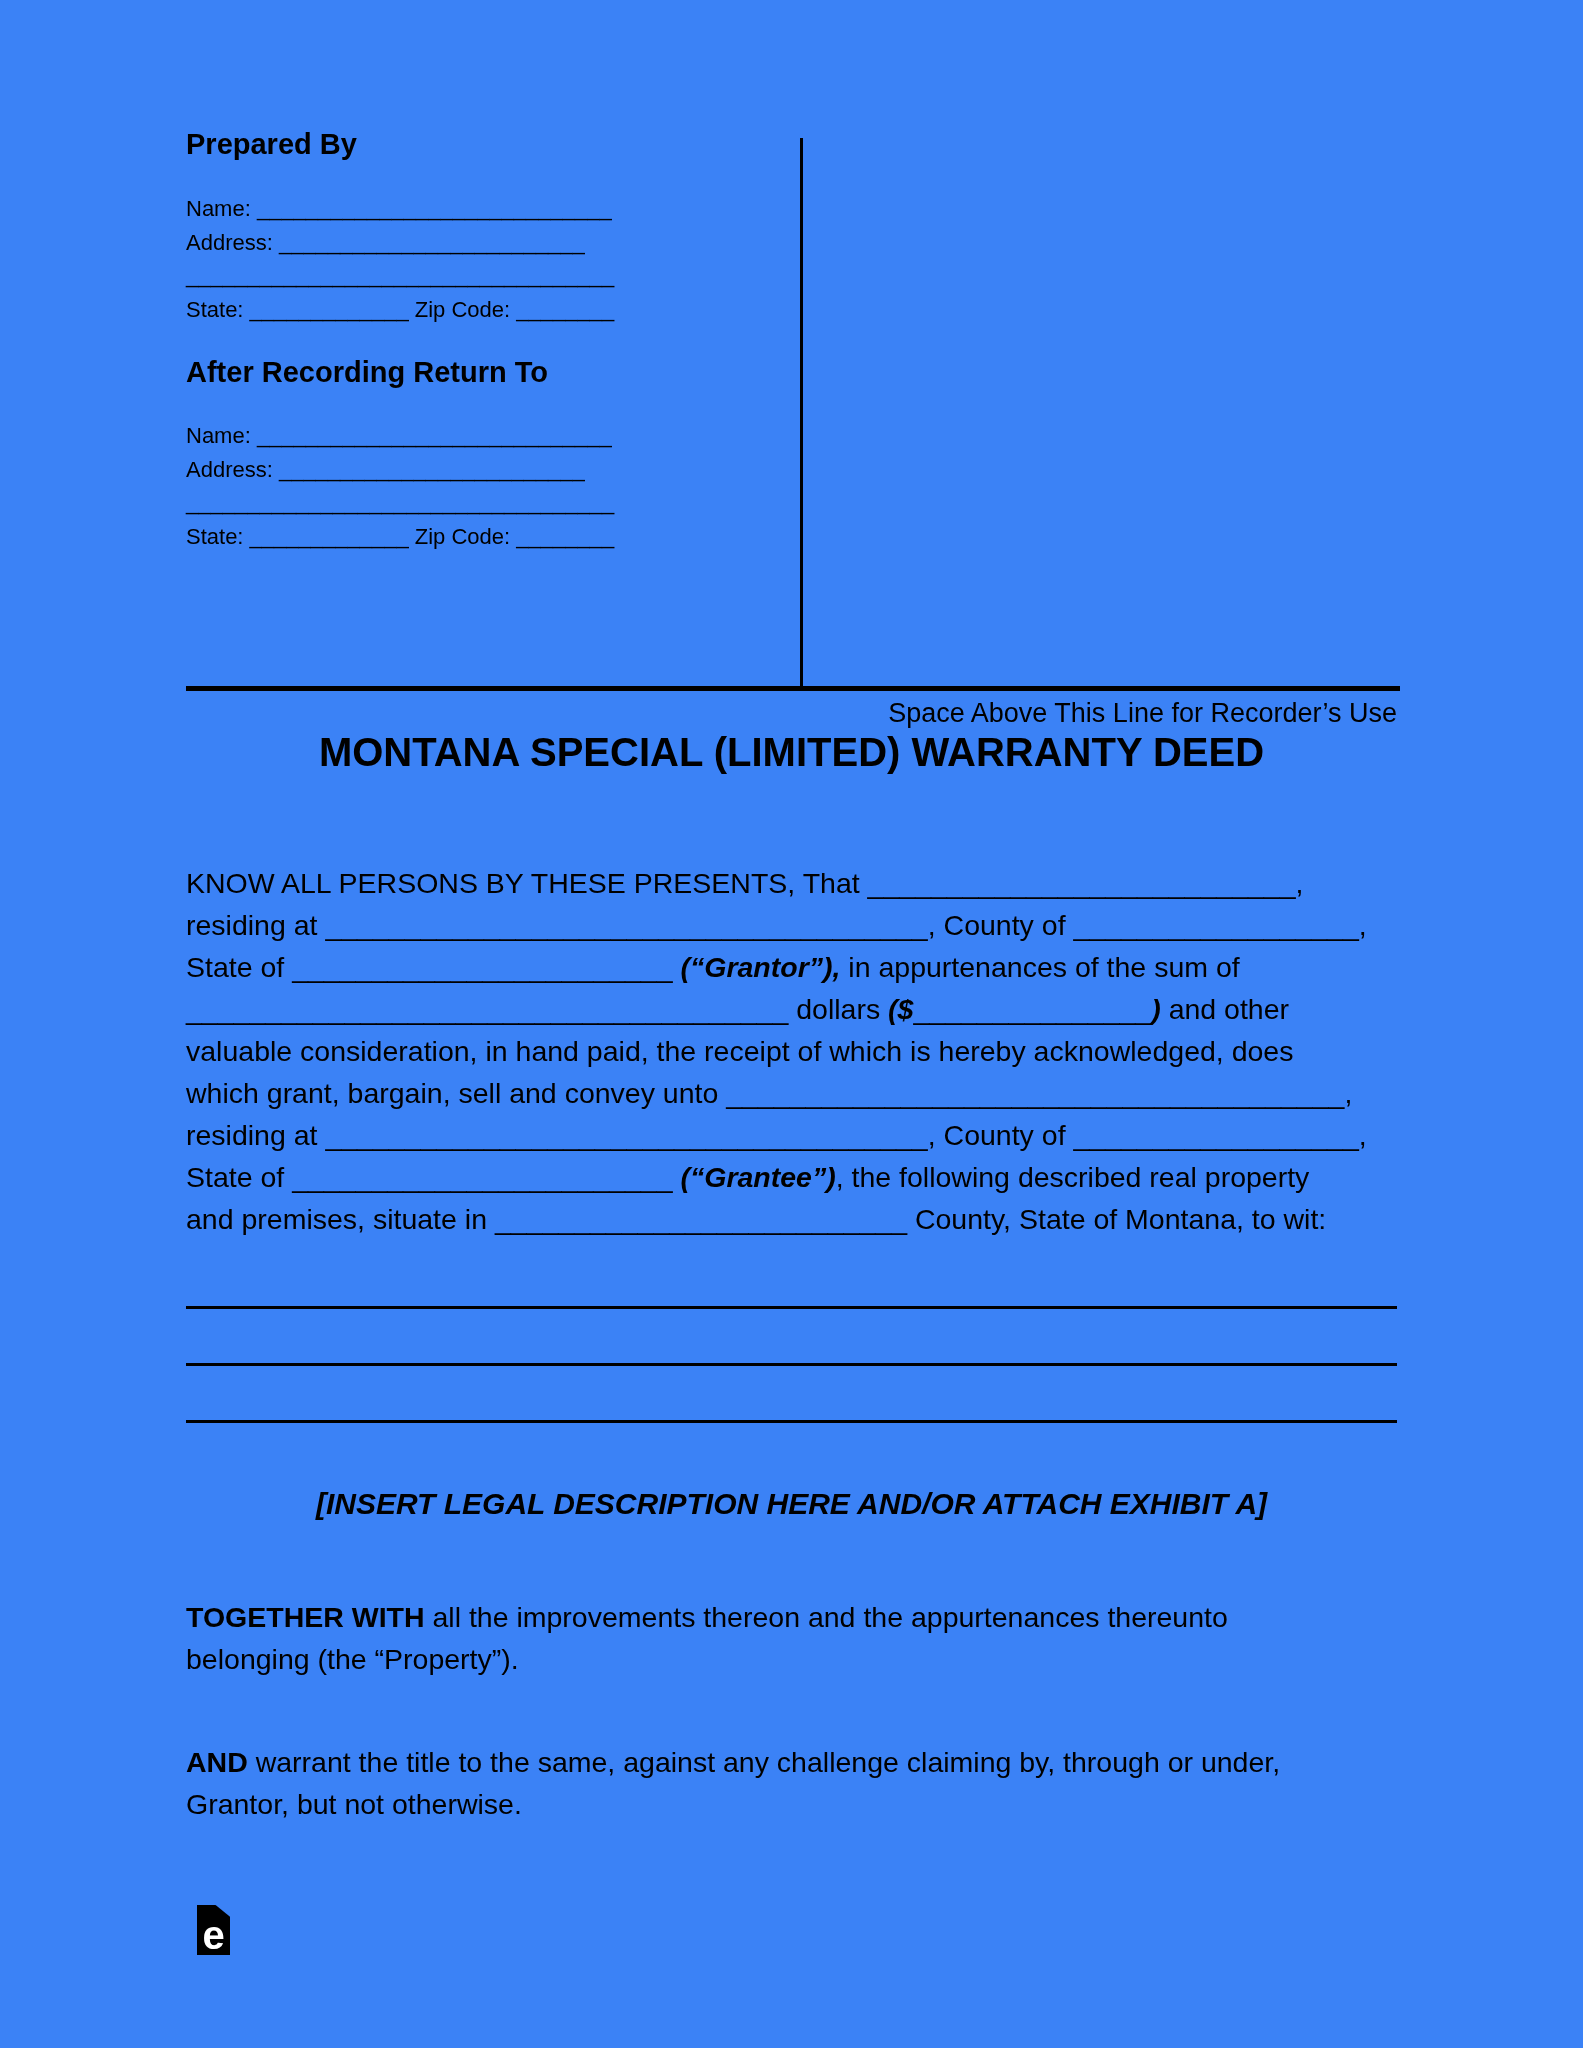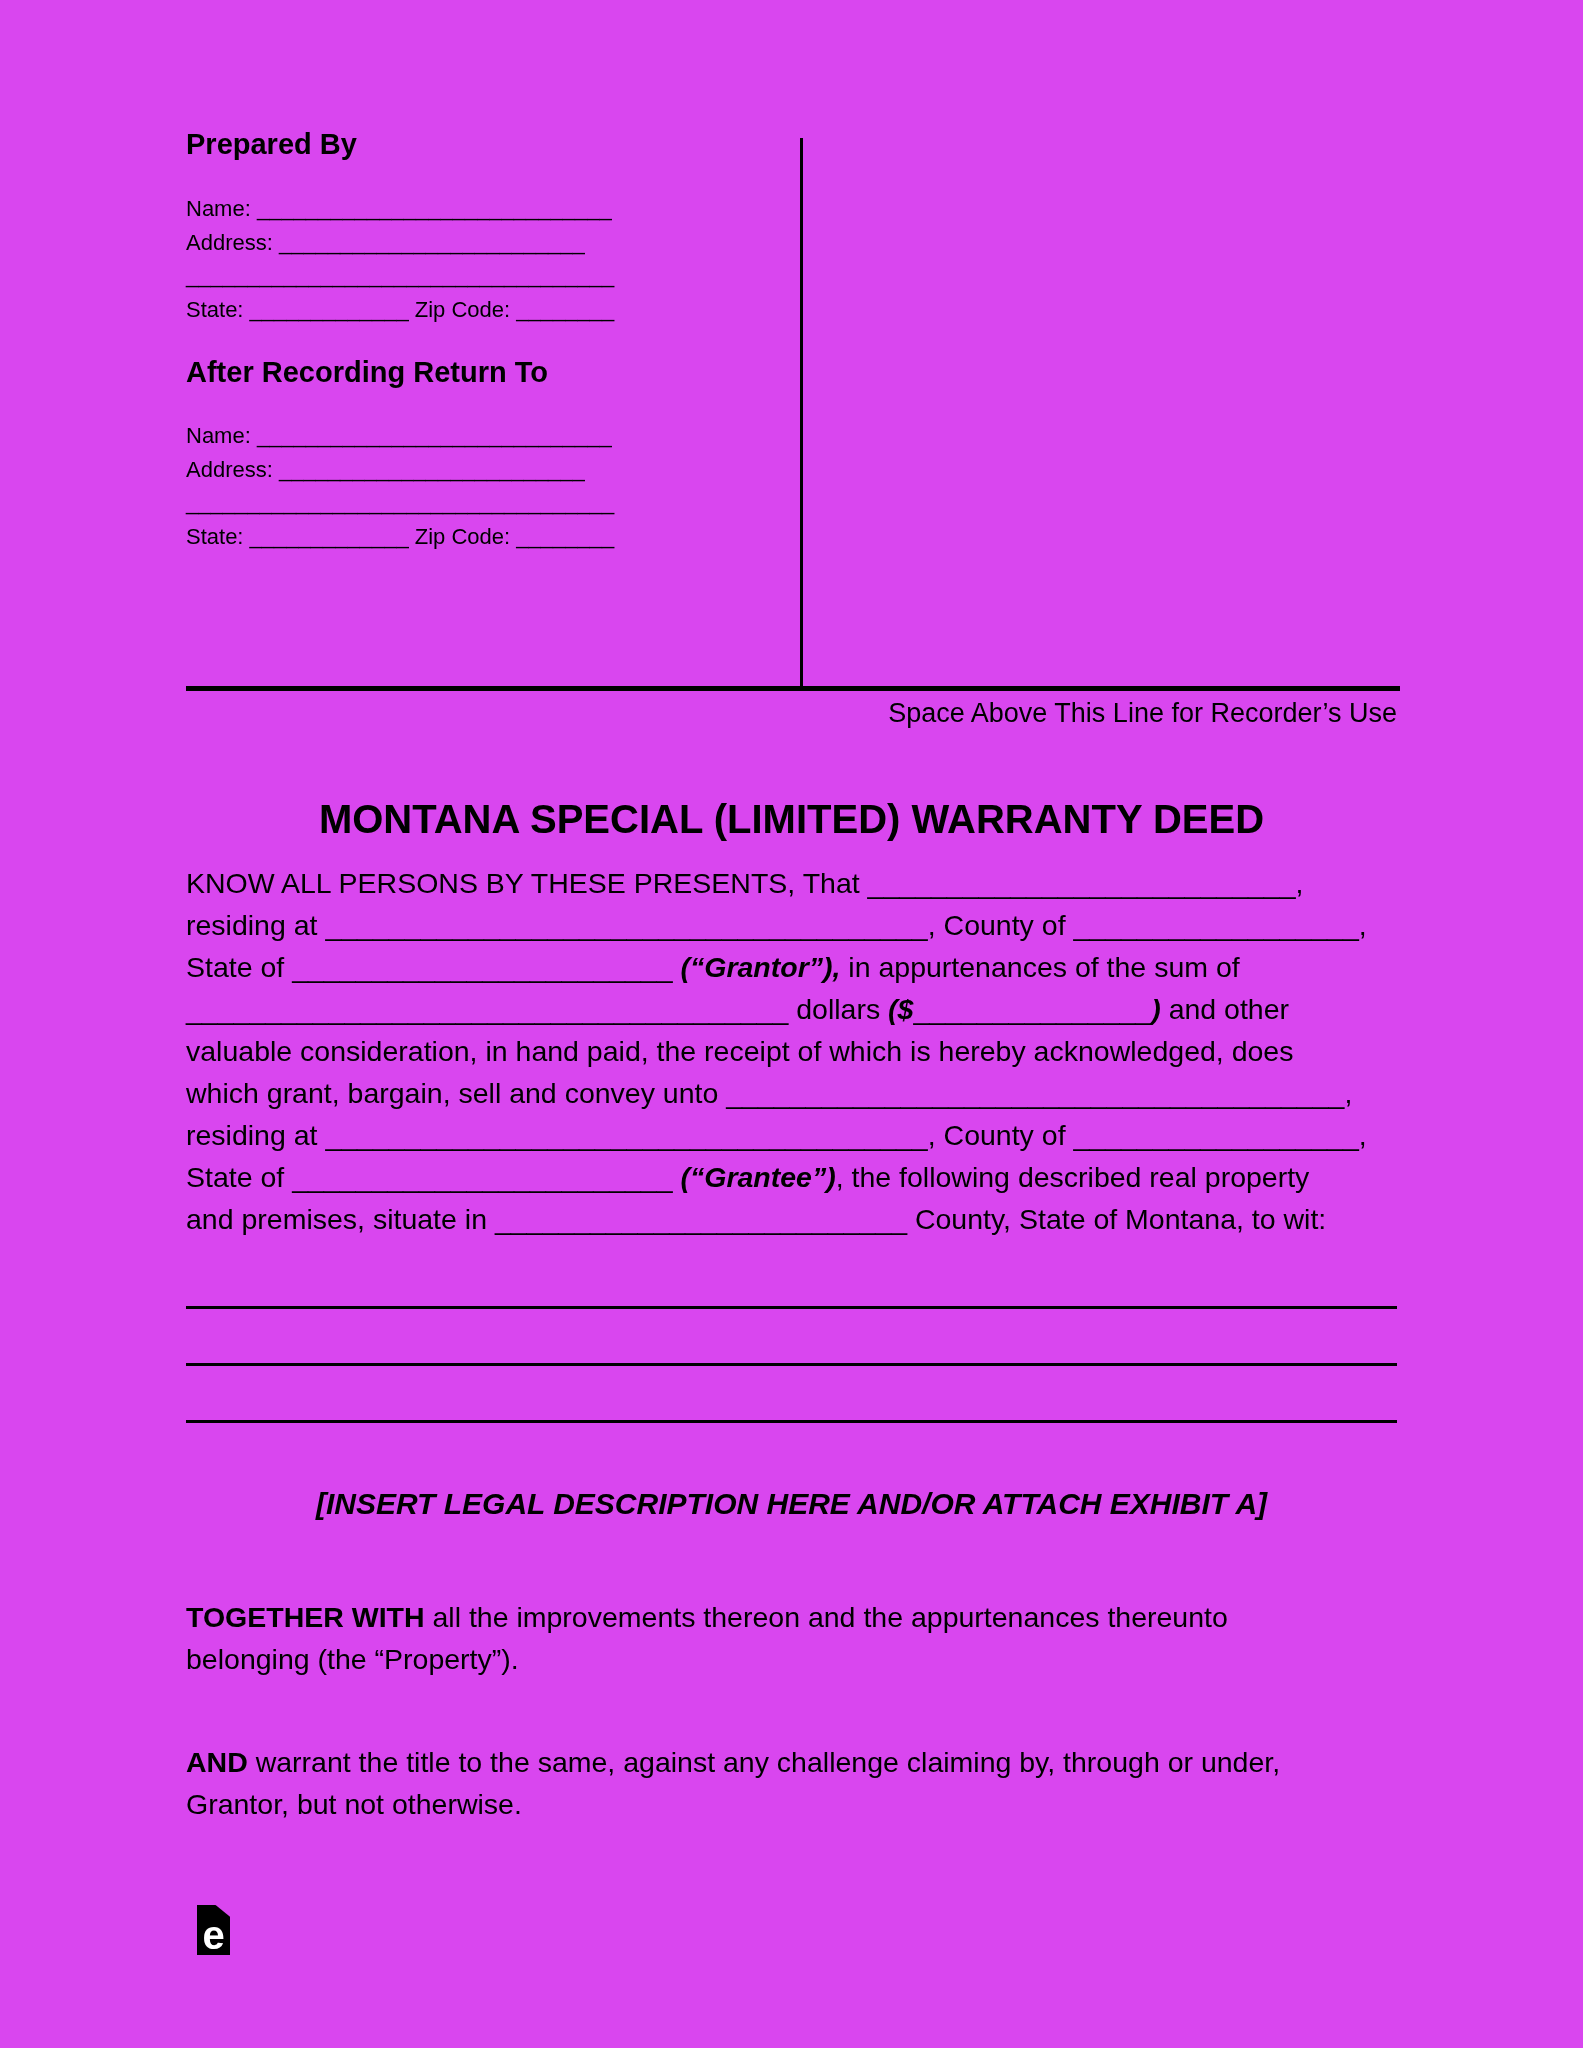--- a/index.html
+++ b/index.html
@@ -7,7 +7,7 @@
     position: relative;
     width: 1583px;
     height: 2048px;
-    background: #d946ef;
+    background: #3b82f6;
     color: #000000;
     font-family: "Liberation Sans", "DejaVu Sans", sans-serif;
     overflow: hidden;

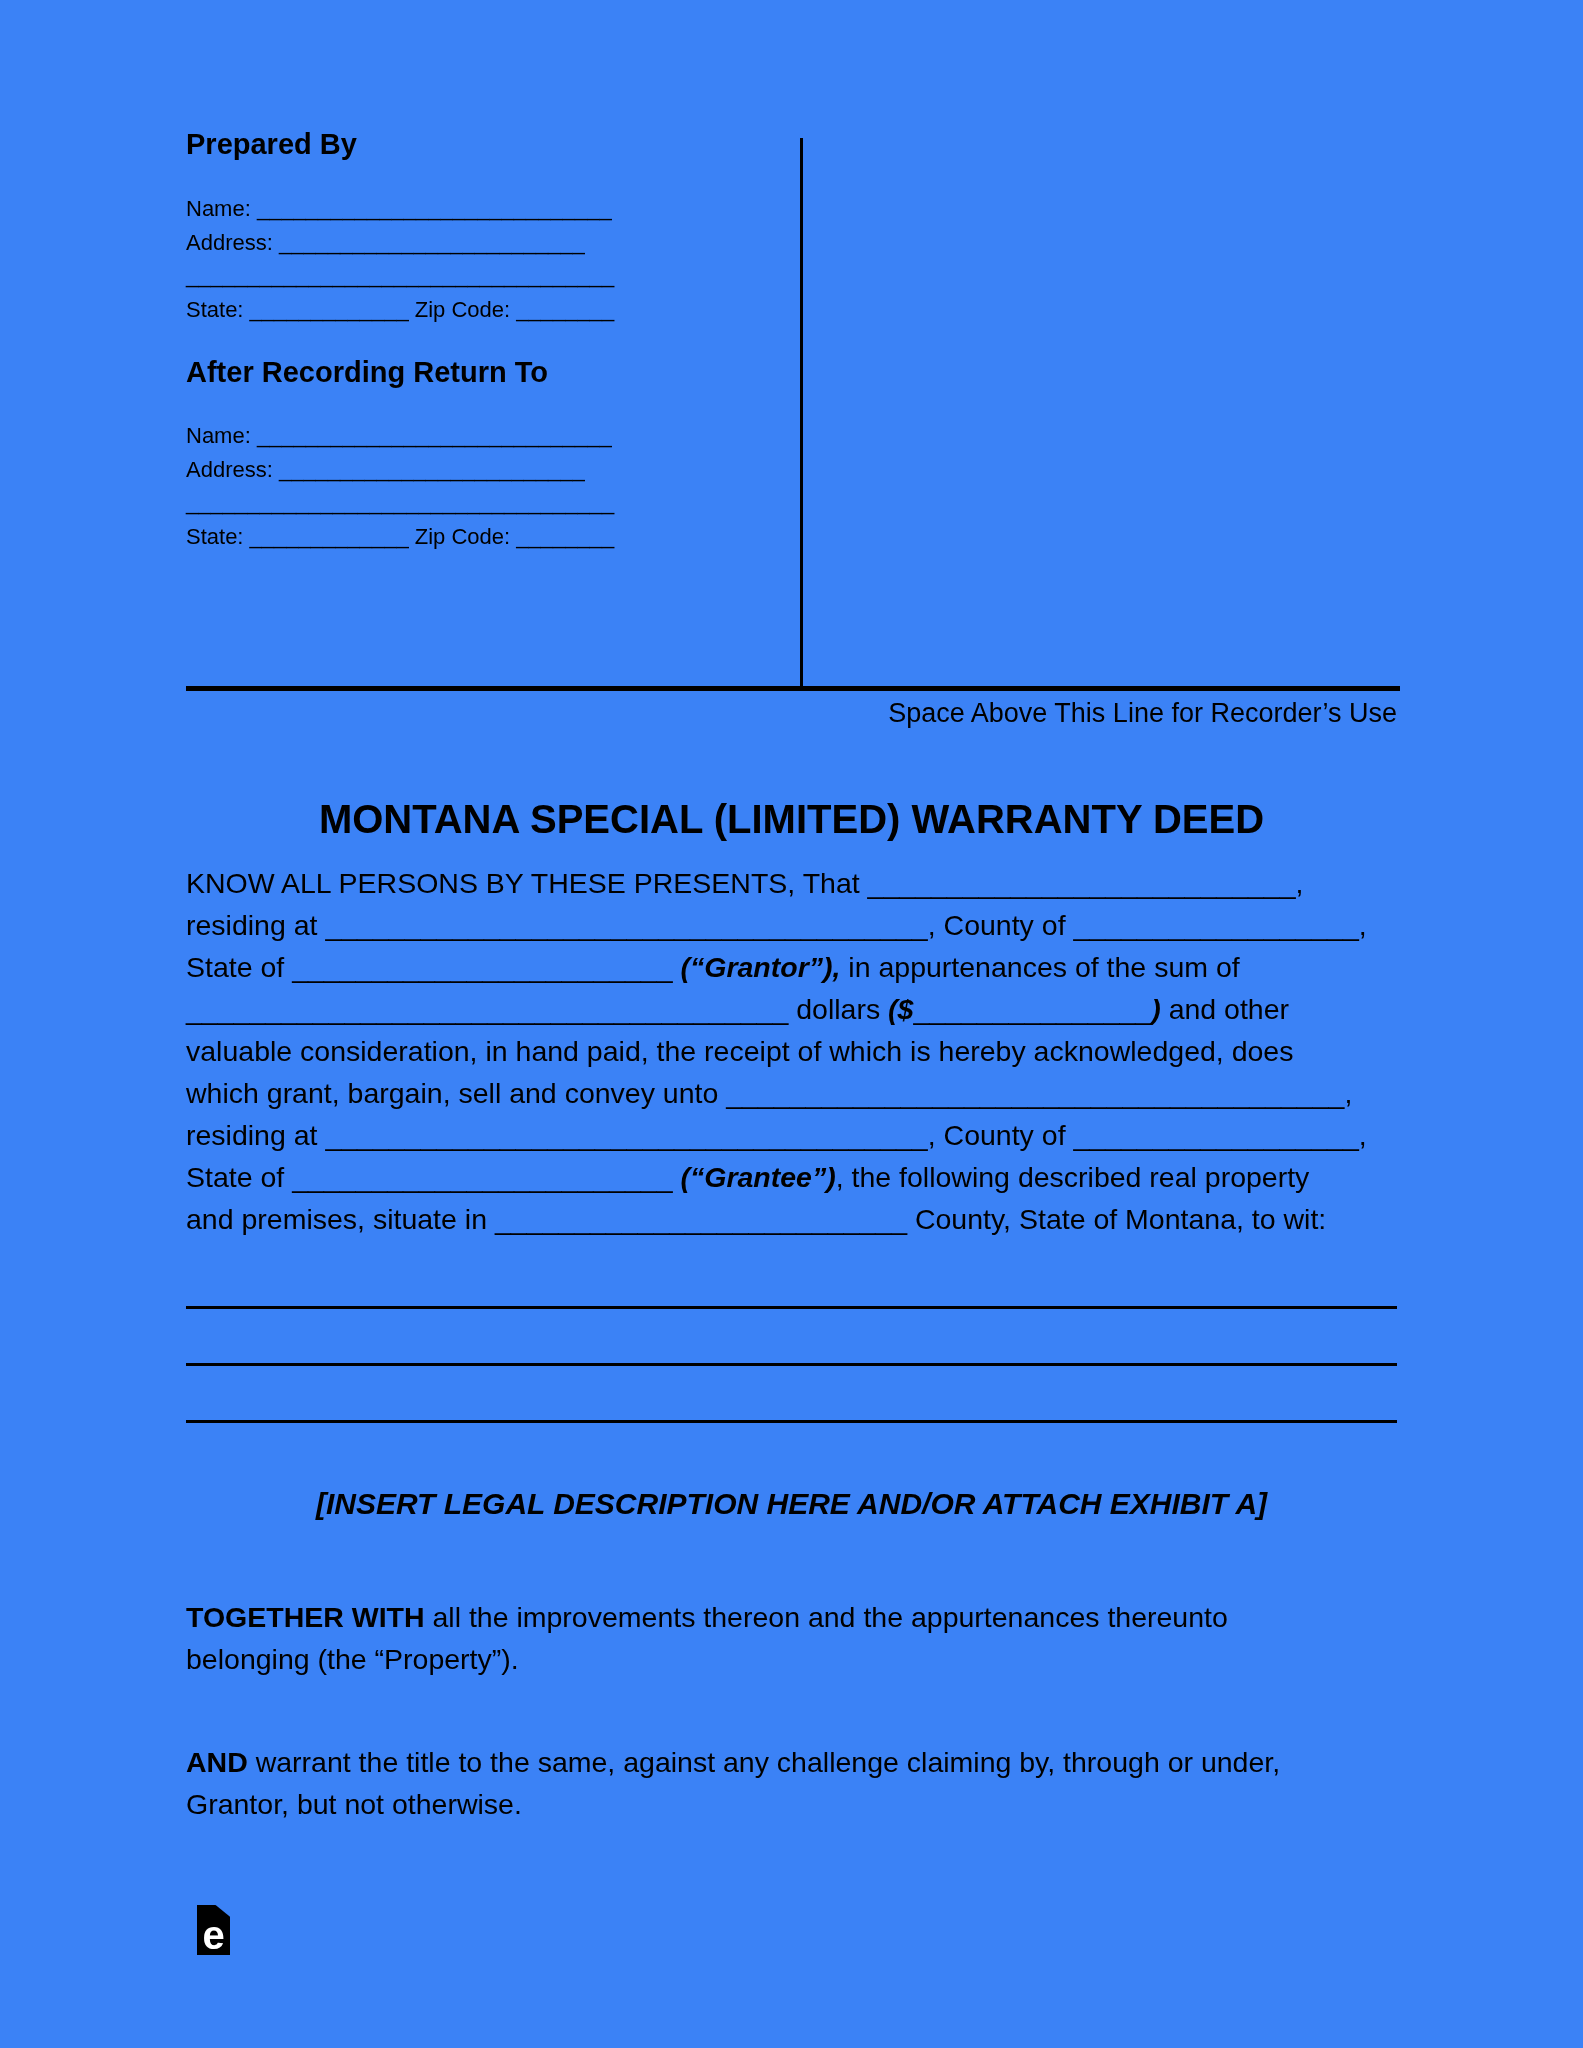--- a/index.html
+++ b/index.html
@@ -35,7 +35,7 @@
     line-height: 32px;
   }
   .title {
-    left: 186px; top: 795px; width: 1211px;
+    left: 186px; top: 728px; width: 1211px;
     text-align: center;
     font-size: 40px;
     font-weight: 700;

